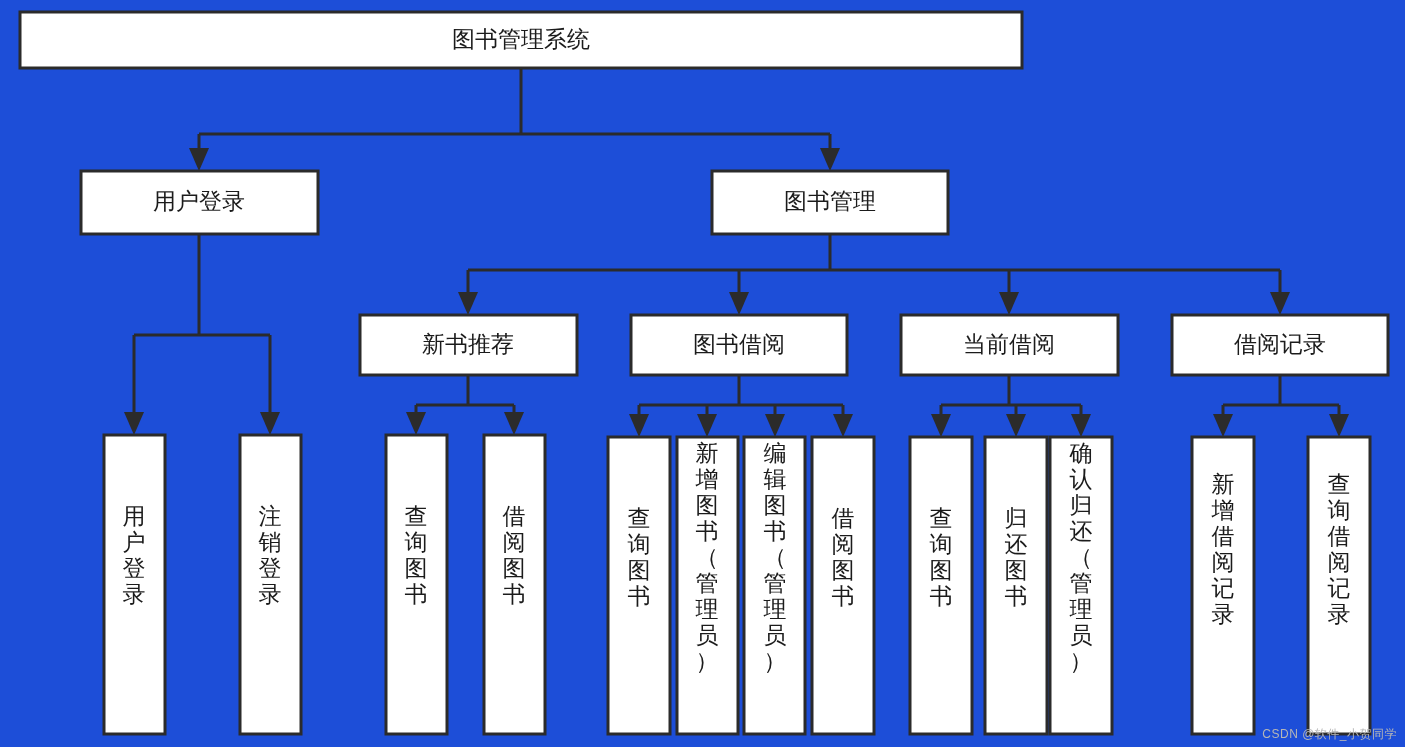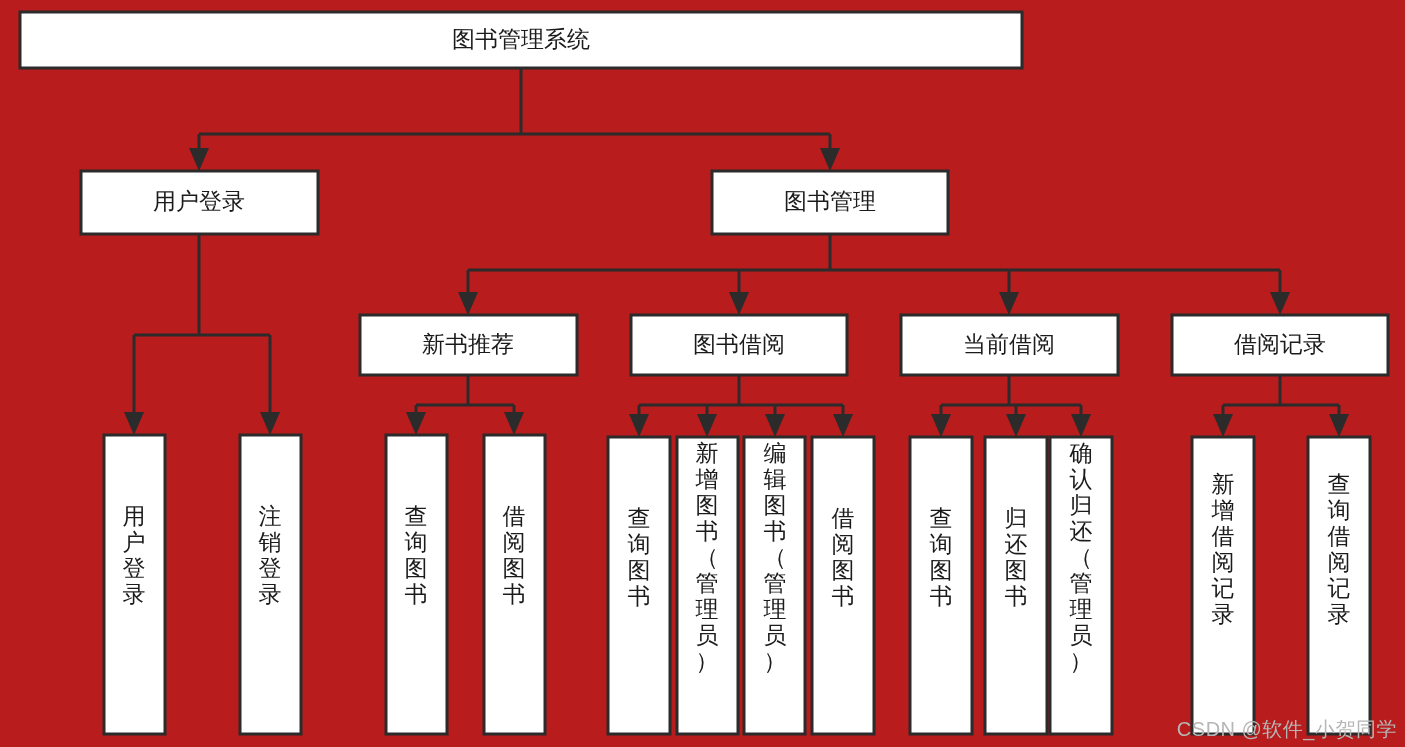--- a/index.html
+++ b/index.html
@@ -14,7 +14,7 @@
     position: relative;
     width: 1405px;
     height: 747px;
-    background: #b91c1c;
+    background: #1d4ed8;
     overflow: hidden;
   }
   svg.flow {

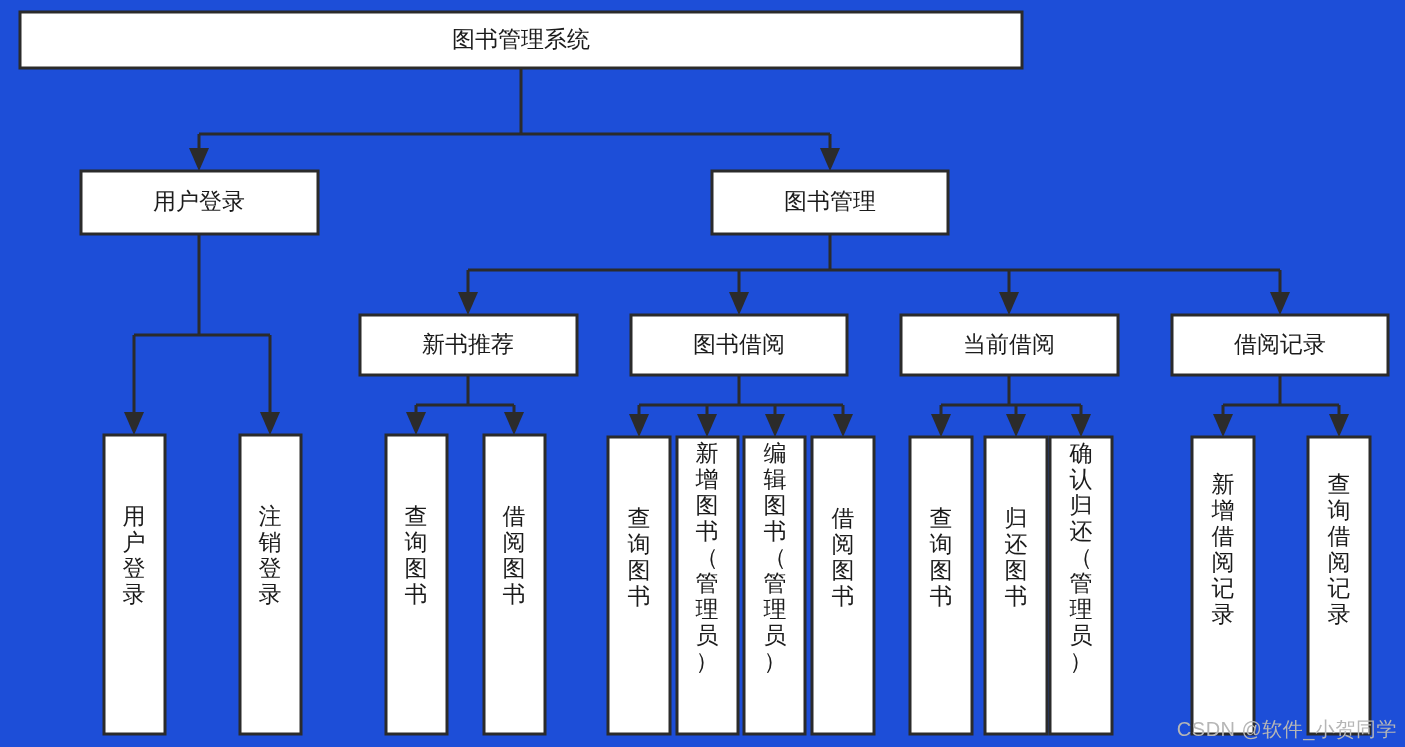--- a/index.html
+++ b/index.html
@@ -58,7 +58,7 @@
     right: 8px;
     bottom: 4px;
     font-family: "Liberation Sans", "DejaVu Sans", sans-serif;
-    font-size: 20px;
+    font-size: 12px;
     color: #b6b6b6;
     white-space: nowrap;
     letter-spacing: 0.5px;

